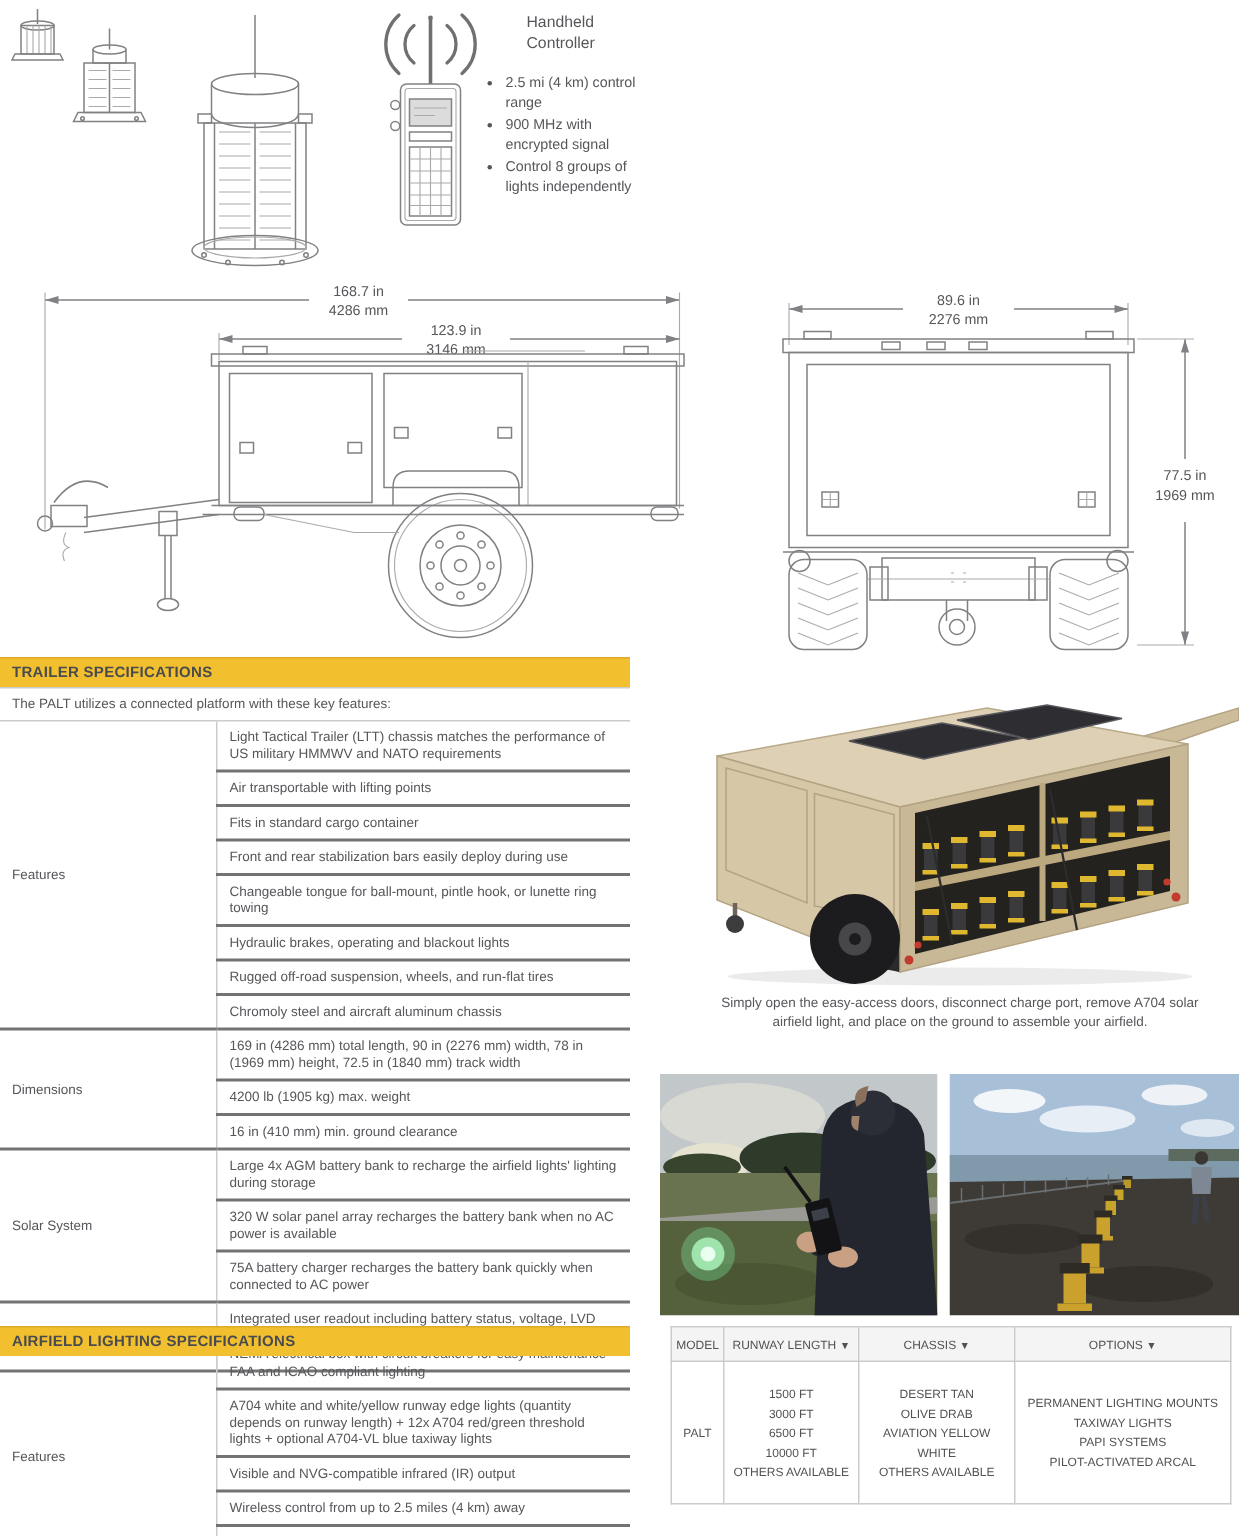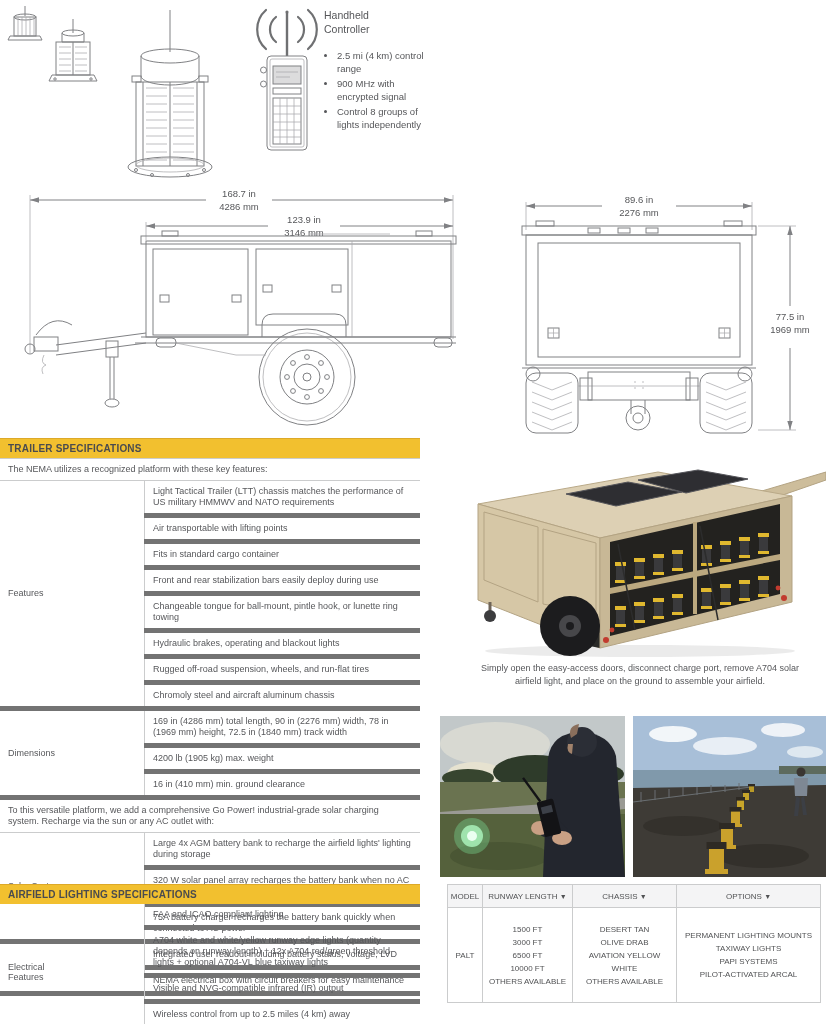--- a/index.html
+++ b/index.html
@@ -31,7 +31,7 @@
   .caret{font-size:7px;}
 
   
-  .hc-title{font-size:10.5px;line-height:14px;color:#56575a;}
+  .hc-title{font-size:10.5px;line-height:14px;color:#56575a;margin-left:27px;}
   .hc-bullets{margin:14px 0 0 0;padding-left:13px;font-size:9.5px;line-height:12.5px;}
   .hc-bullets li{margin-bottom:3px;}
 

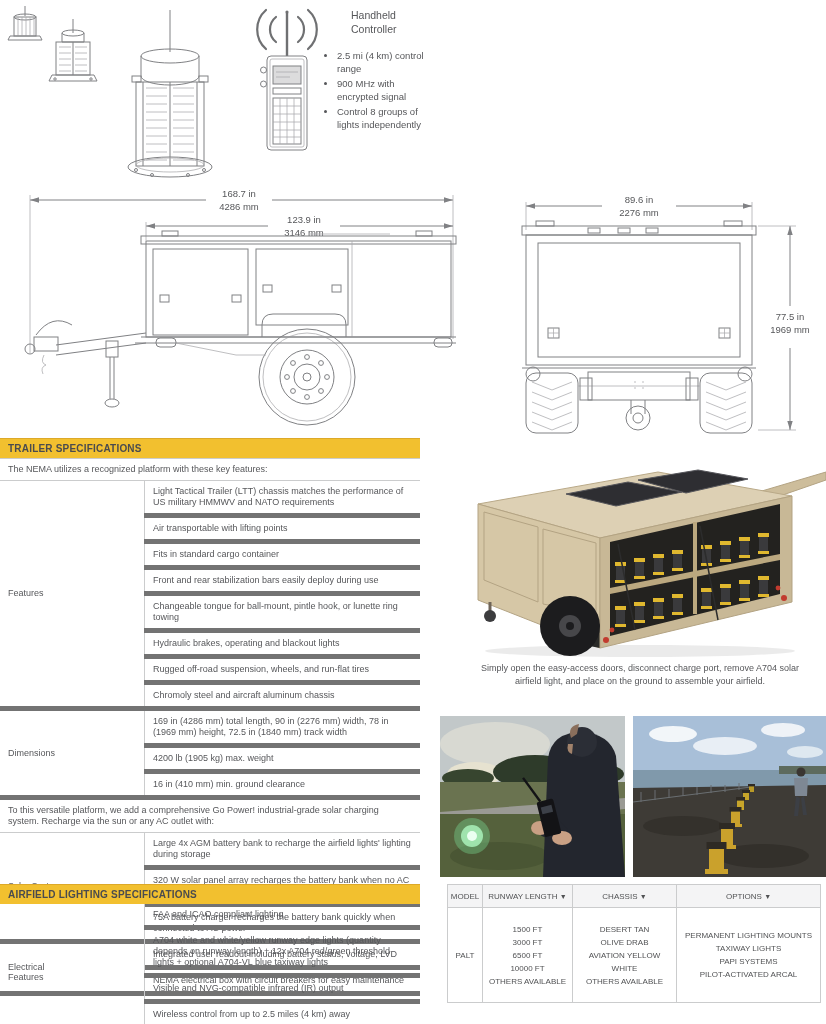--- a/index.html
+++ b/index.html
@@ -223,7 +223,7 @@
 
   <div class="abs" style="left:0;top:438px;width:420px;">
     <div class="bar">TRAILER SPECIFICATIONS</div>
-    <p class="intro first">The NEMA utilizes a recognized platform with these key features:</p>
+    <p class="intro first">The PALT utilizes a connected platform with these key features:</p>
     <table class="spec">
       <tbody>
         <tr>

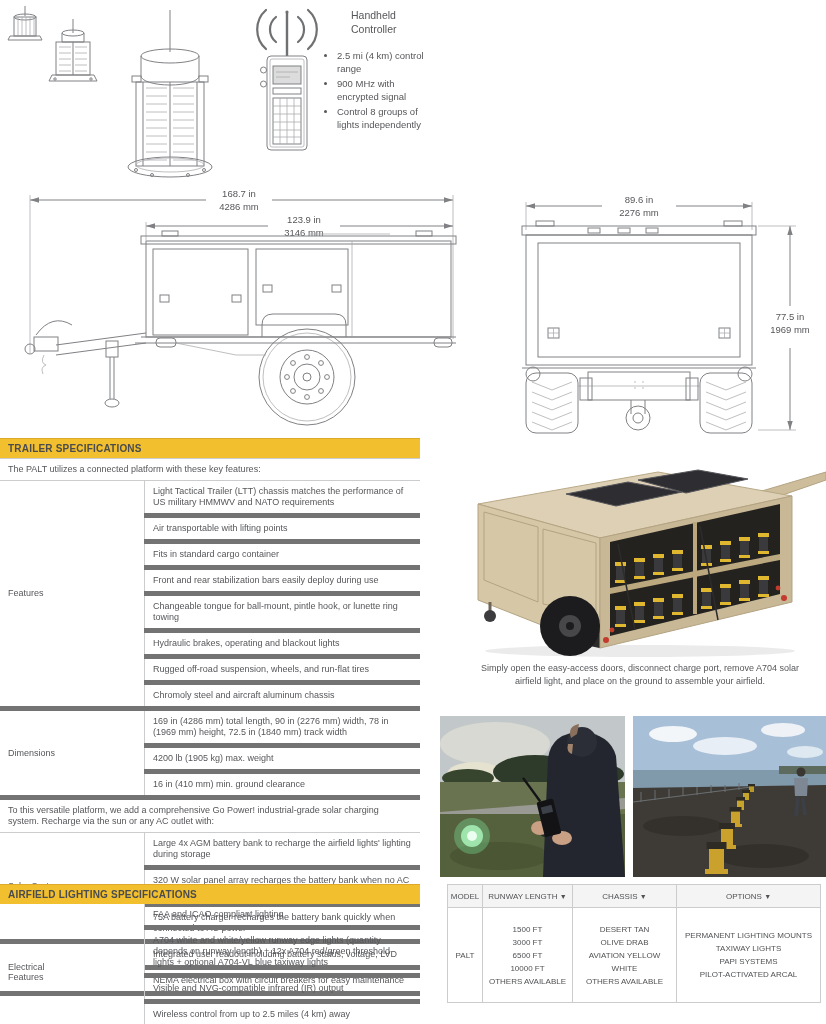--- a/index.html
+++ b/index.html
@@ -18,7 +18,7 @@
   .intro.first{border-top:1px solid #cbcccd;}
   table.spec{border-collapse:collapse;width:420px;table-layout:fixed;}
   table.spec td{font-size:9px;line-height:11px;color:#56575a;vertical-align:middle;
-                border-bottom:5px solid #737373;padding:5px 8px;}
+                border-bottom:2px solid #737373;padding:5px 8px;}
   table.spec td.label{width:128px;border-right:1px solid #cbcccd;padding-left:8px;
                       vertical-align:middle;}
 

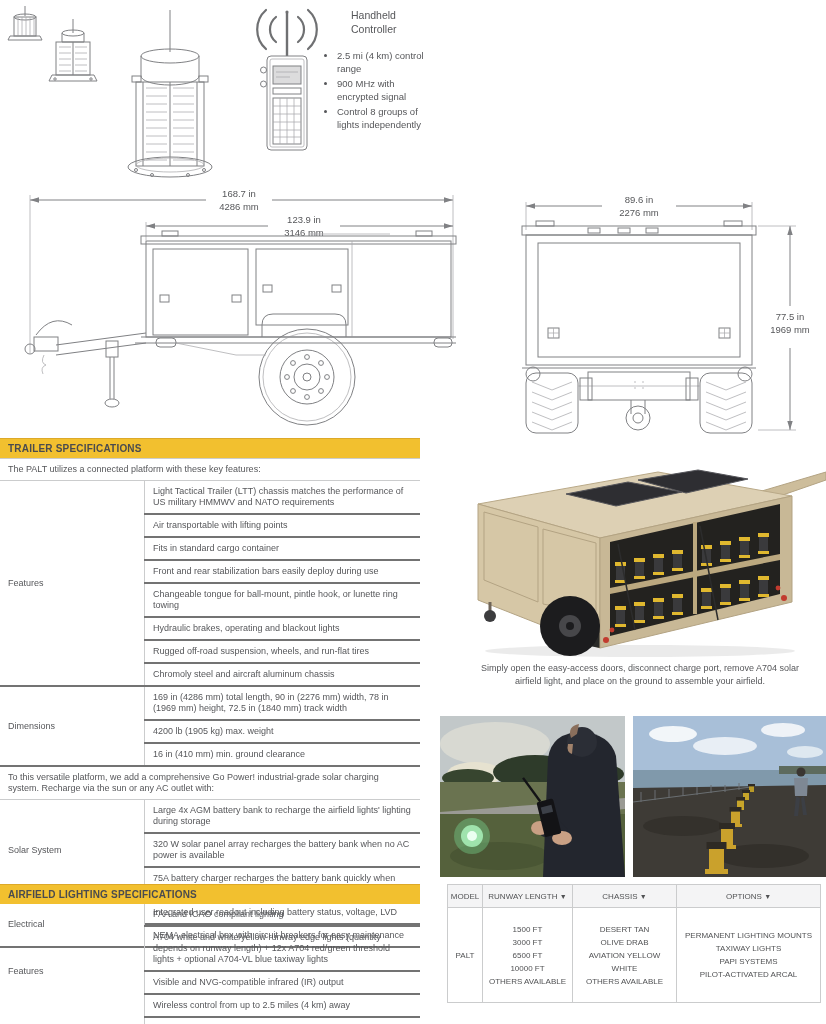--- a/index.html
+++ b/index.html
@@ -263,7 +263,6 @@
           </tr>
       </tbody>
     </table>
-    <p class="intro">To this versatile platform, we add a comprehensive Go Power! industrial-grade solar charging system. Recharge via the sun or any AC outlet with:</p>
     <table class="spec">
       <tbody>
         <tr>

